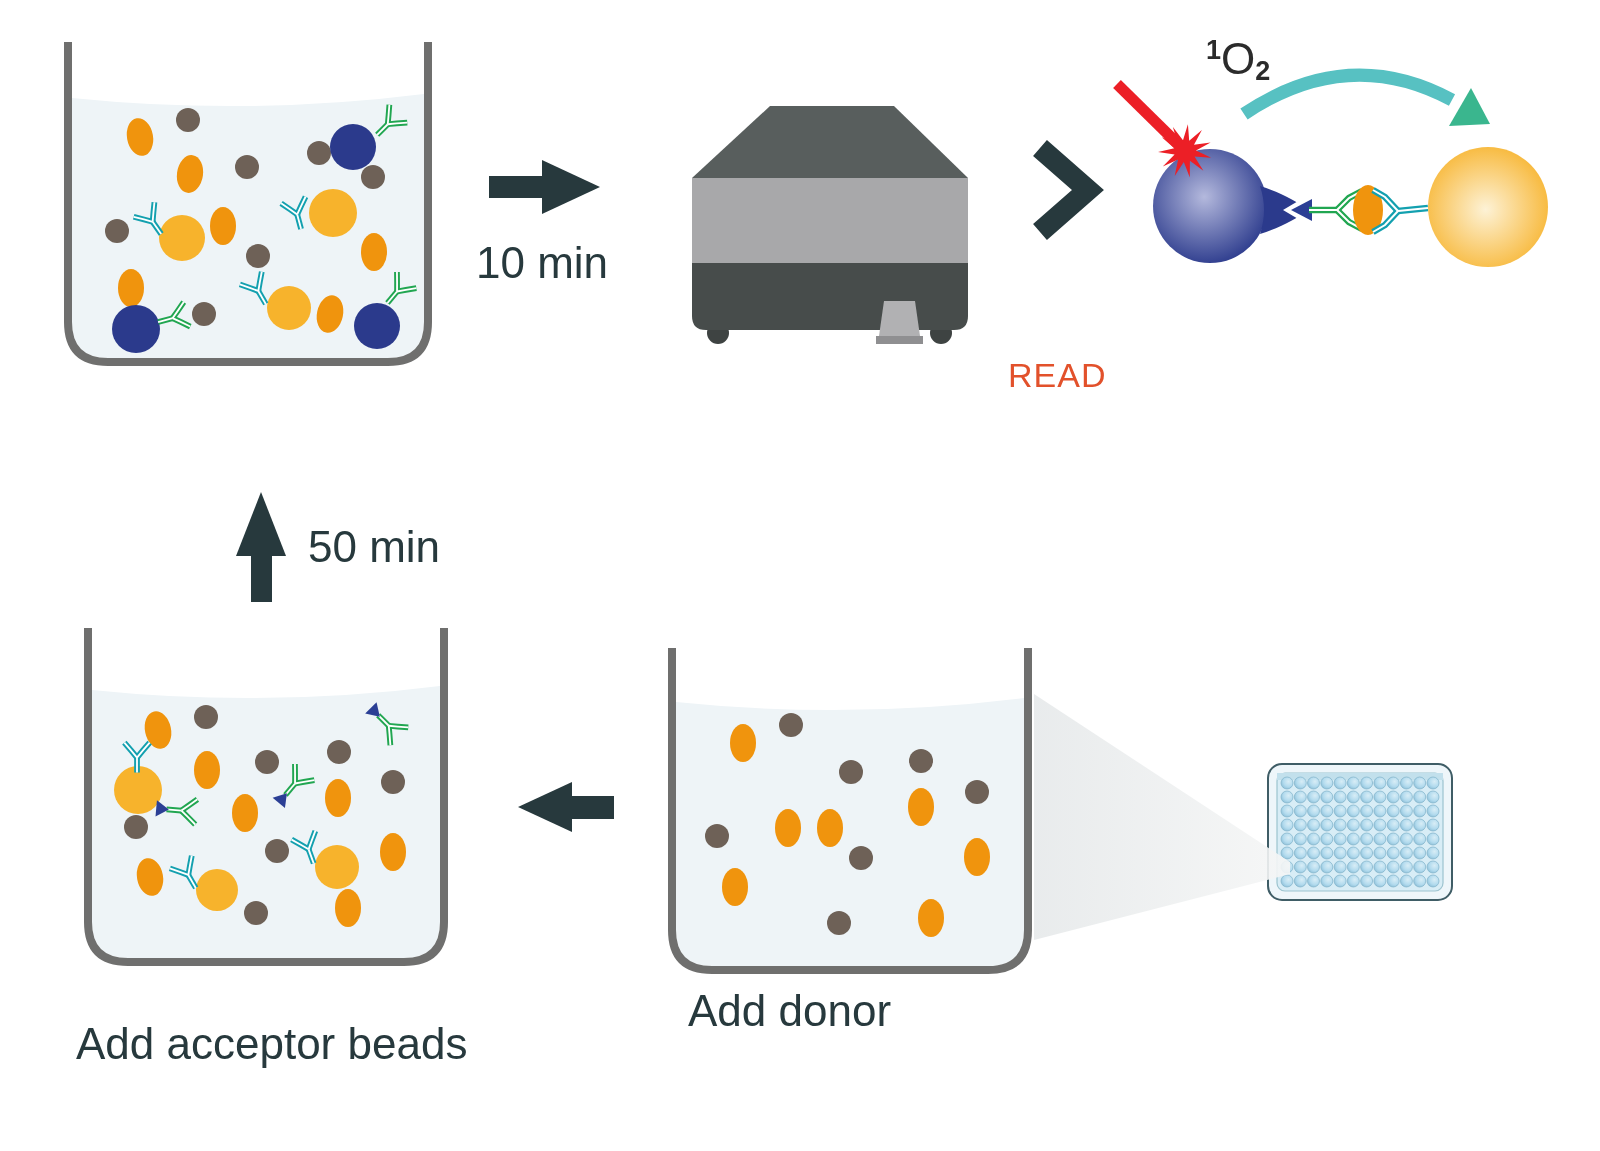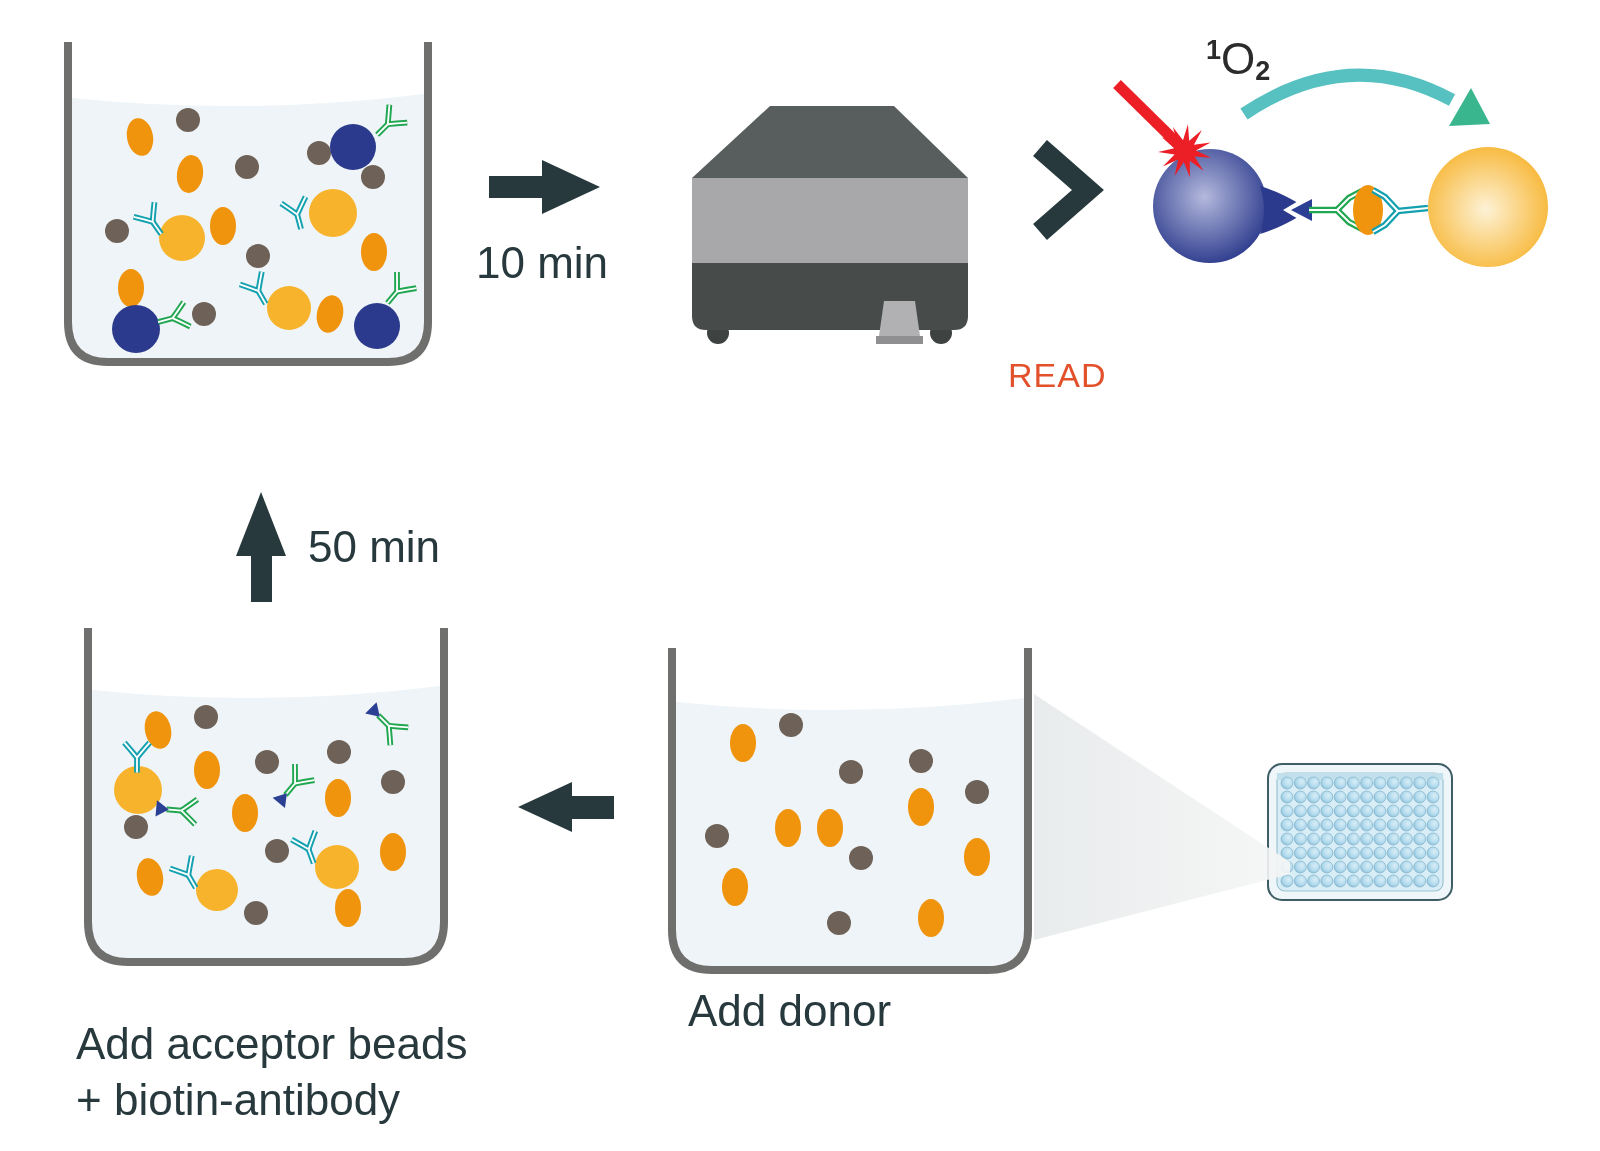--- a/index.html
+++ b/index.html
@@ -394,7 +394,6 @@
 <div class="lbl lbl-o2" style="left:1206px;top:34px;"><span class="sup">1</span><span>O</span><span class="sub">2</span></div>
 <div class="lbl two-line" style="left:76px;top:1008px;margin-top:8px;">
   <div>Add acceptor beads</div>
-  <div>+ biotin-antibody</div>
 </div>
 <div class="lbl" style="left:688px;top:986px;">Add donor</div>
 </div>

